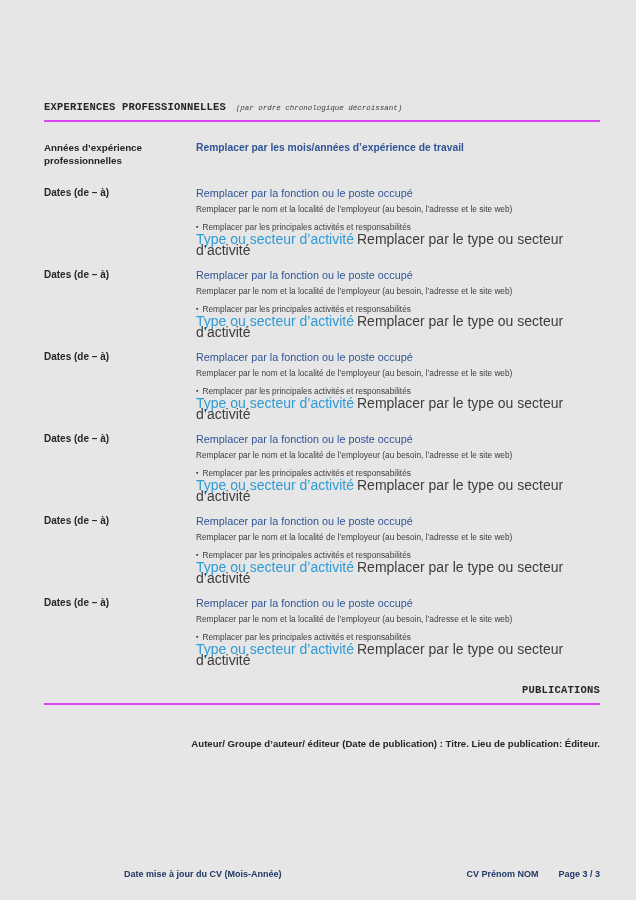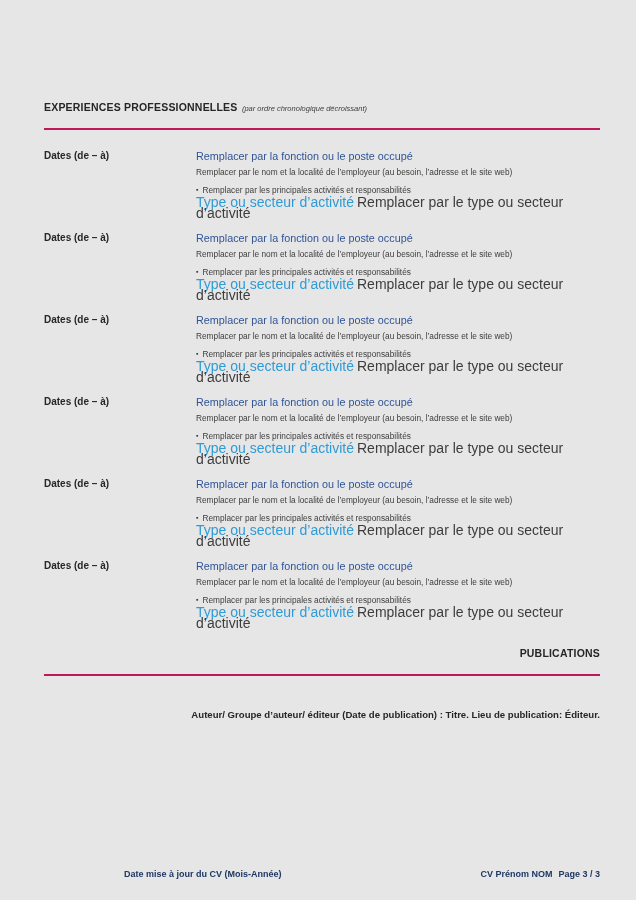--- a/index.html
+++ b/index.html
@@ -21,8 +21,9 @@
   }
   
   .section-head {
-    border-bottom:2px solid #be185d;
-    padding-bottom:13px;
+    border-bottom:2px solid #d946ef;
+    padding-bottom:5px;
+    font-family:Liberation Mono, monospace;
   }
   .section-title {
     font-size:10.5px;

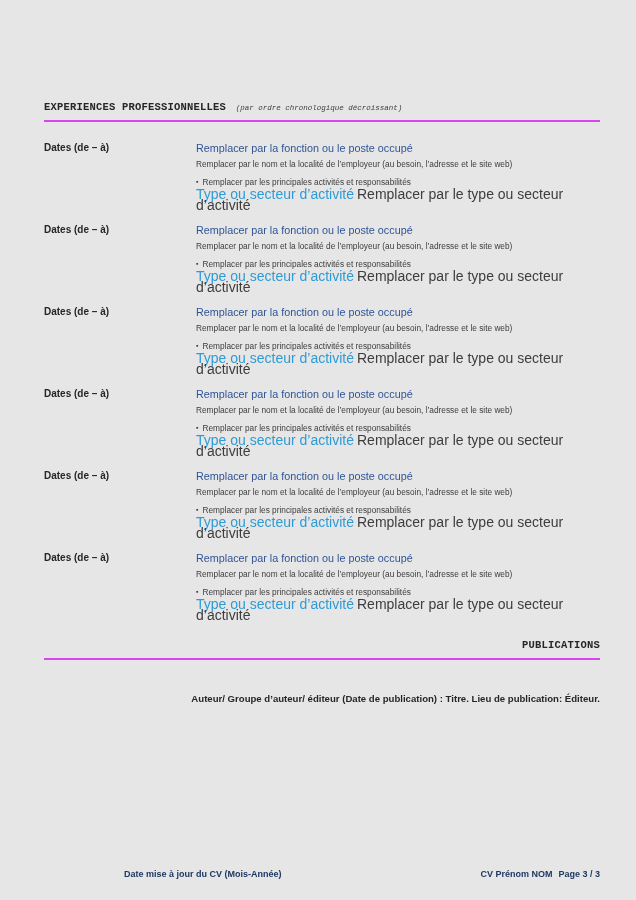--- a/index.html
+++ b/index.html
@@ -132,6 +132,10 @@
       <span class="section-subtitle">(par ordre chronologique décroissant)</span>
     </div>
 
+    <div class="row years-row">
+      <div class="label-col">Années d’expérience professionnelles</div>
+      <div class="years-value">Remplacer par les mois/années d’expérience  de travail</div>
+    </div>
 
     <div class="entries">
   <div class="row entry">

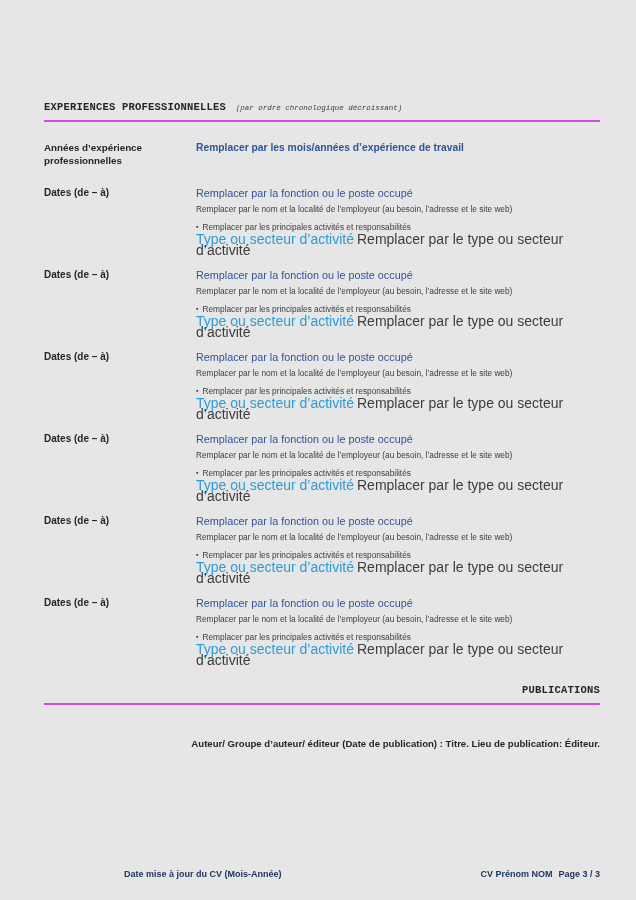--- a/index.html
+++ b/index.html
@@ -119,7 +119,7 @@
     color:#1F3864;
   }
   .footer-left { margin-left:68px;padding-left:12px; }
-  .footer-right { margin-left:auto; display:flex; gap:6px; }
+  .footer-right { margin-left:auto; display:flex; gap:20px; }
 </style>
 </head>
 <body>

